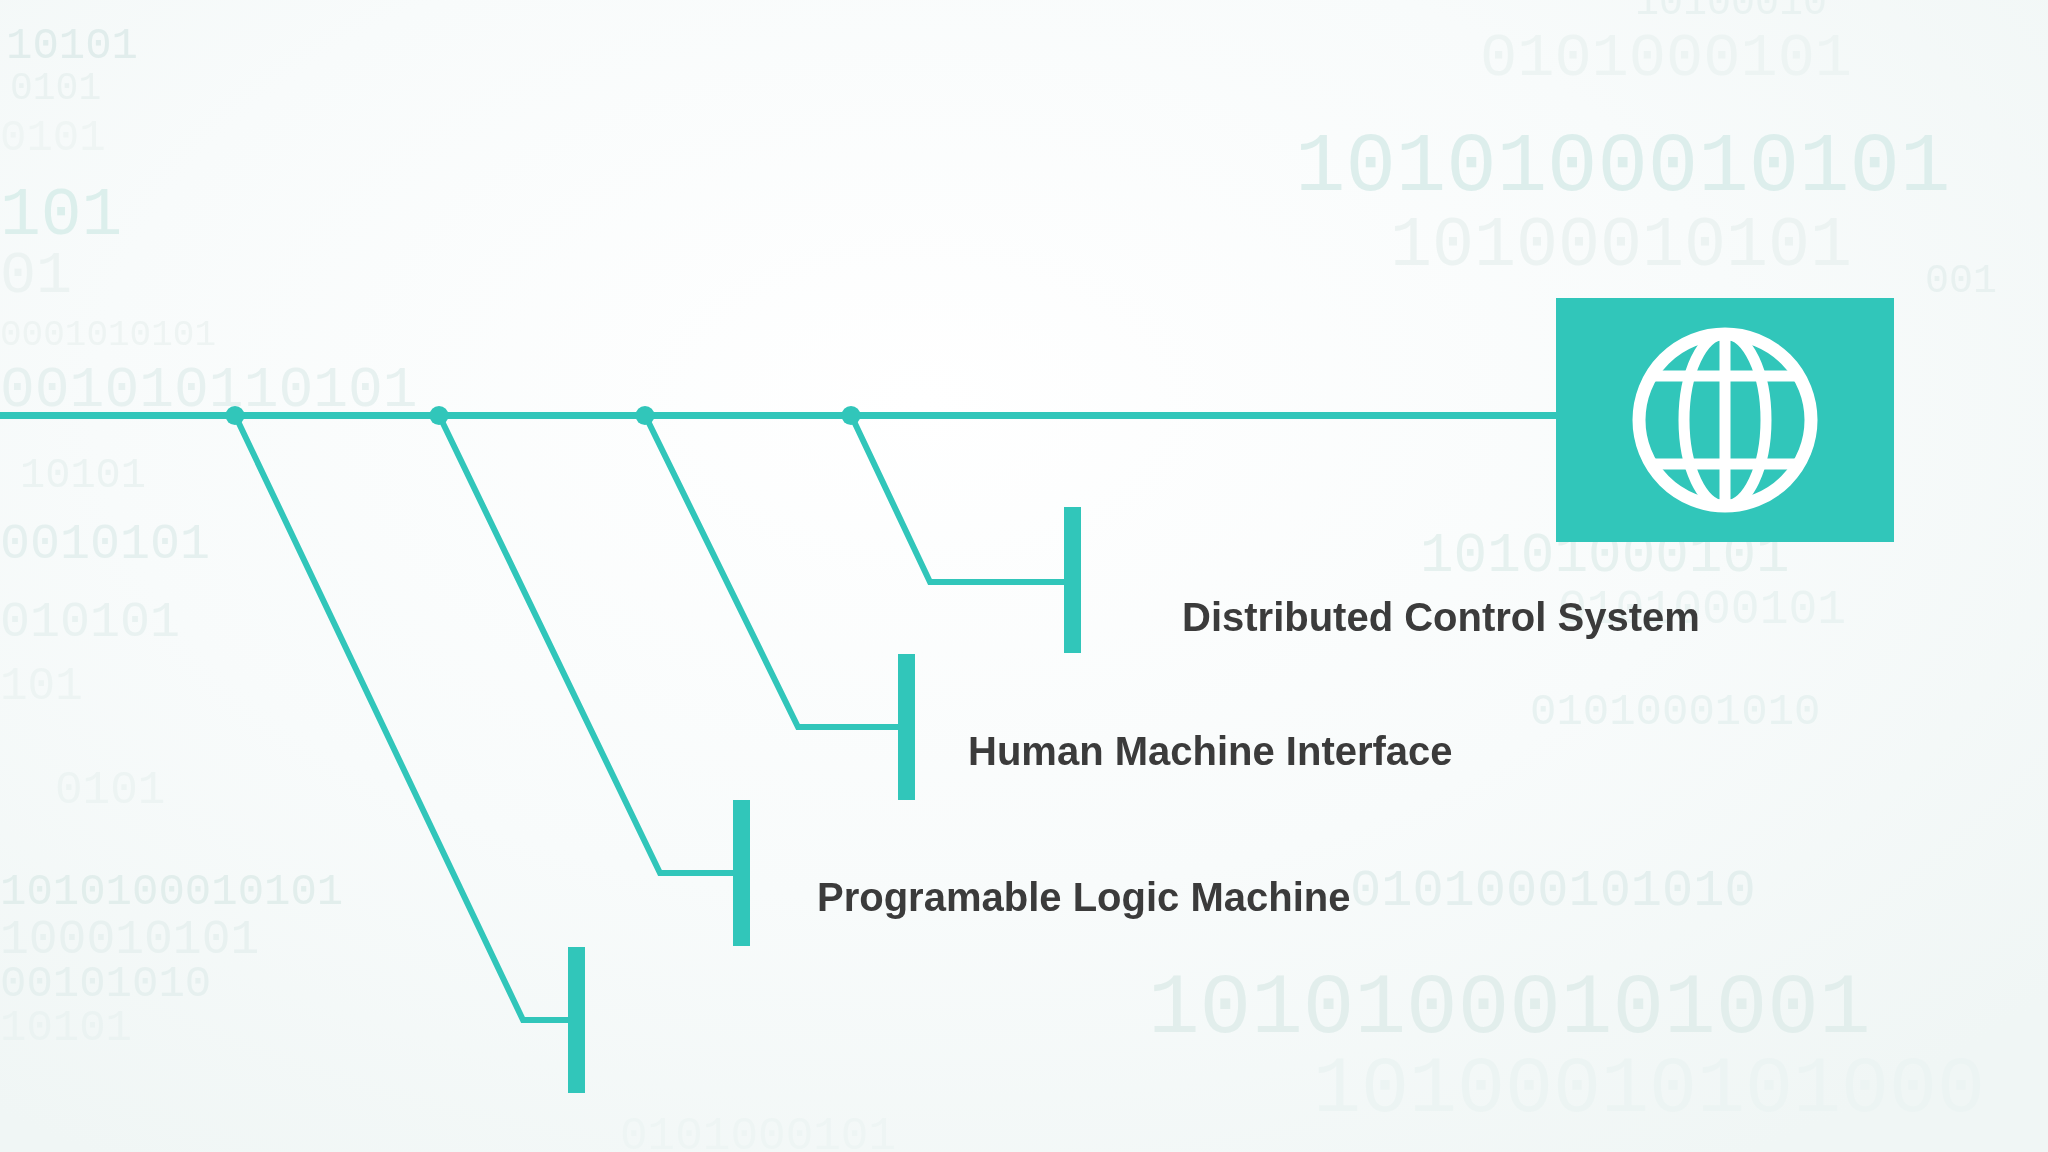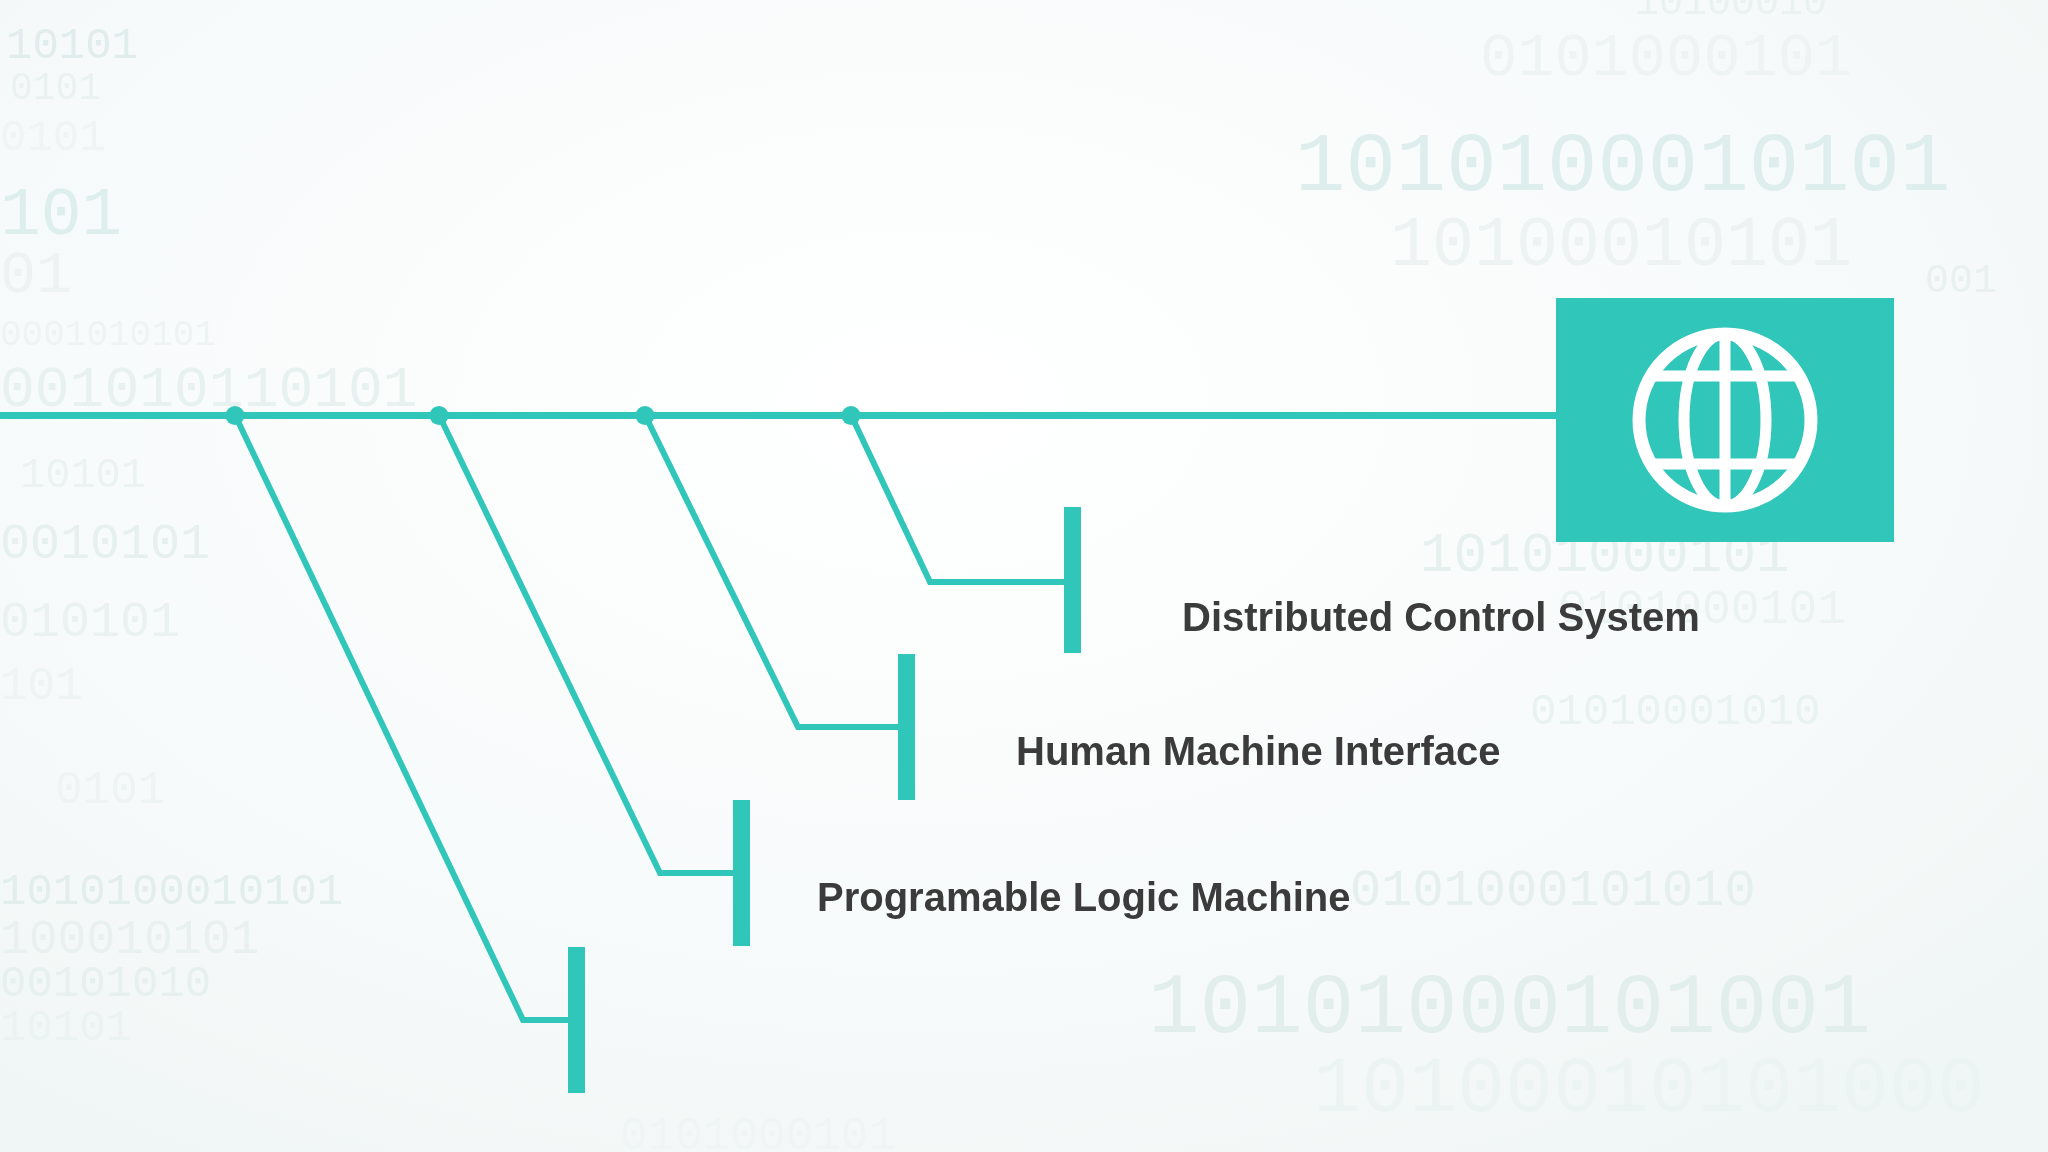--- a/index.html
+++ b/index.html
@@ -119,7 +119,7 @@
 
 
   <div class="branch-label" style="left:1162px; top:597px;margin-left:20px;">Distributed Control System</div>
-  <div class="branch-label" style="left:968px; top:731px;margin-left:48px;">Human Machine Interface</div>
+  <div class="branch-label" style="left:968px; top:731px;">Human Machine Interface</div>
   <div class="branch-label" style="left:817px; top:877px;">Programable Logic Machine</div>
 
 </div>

